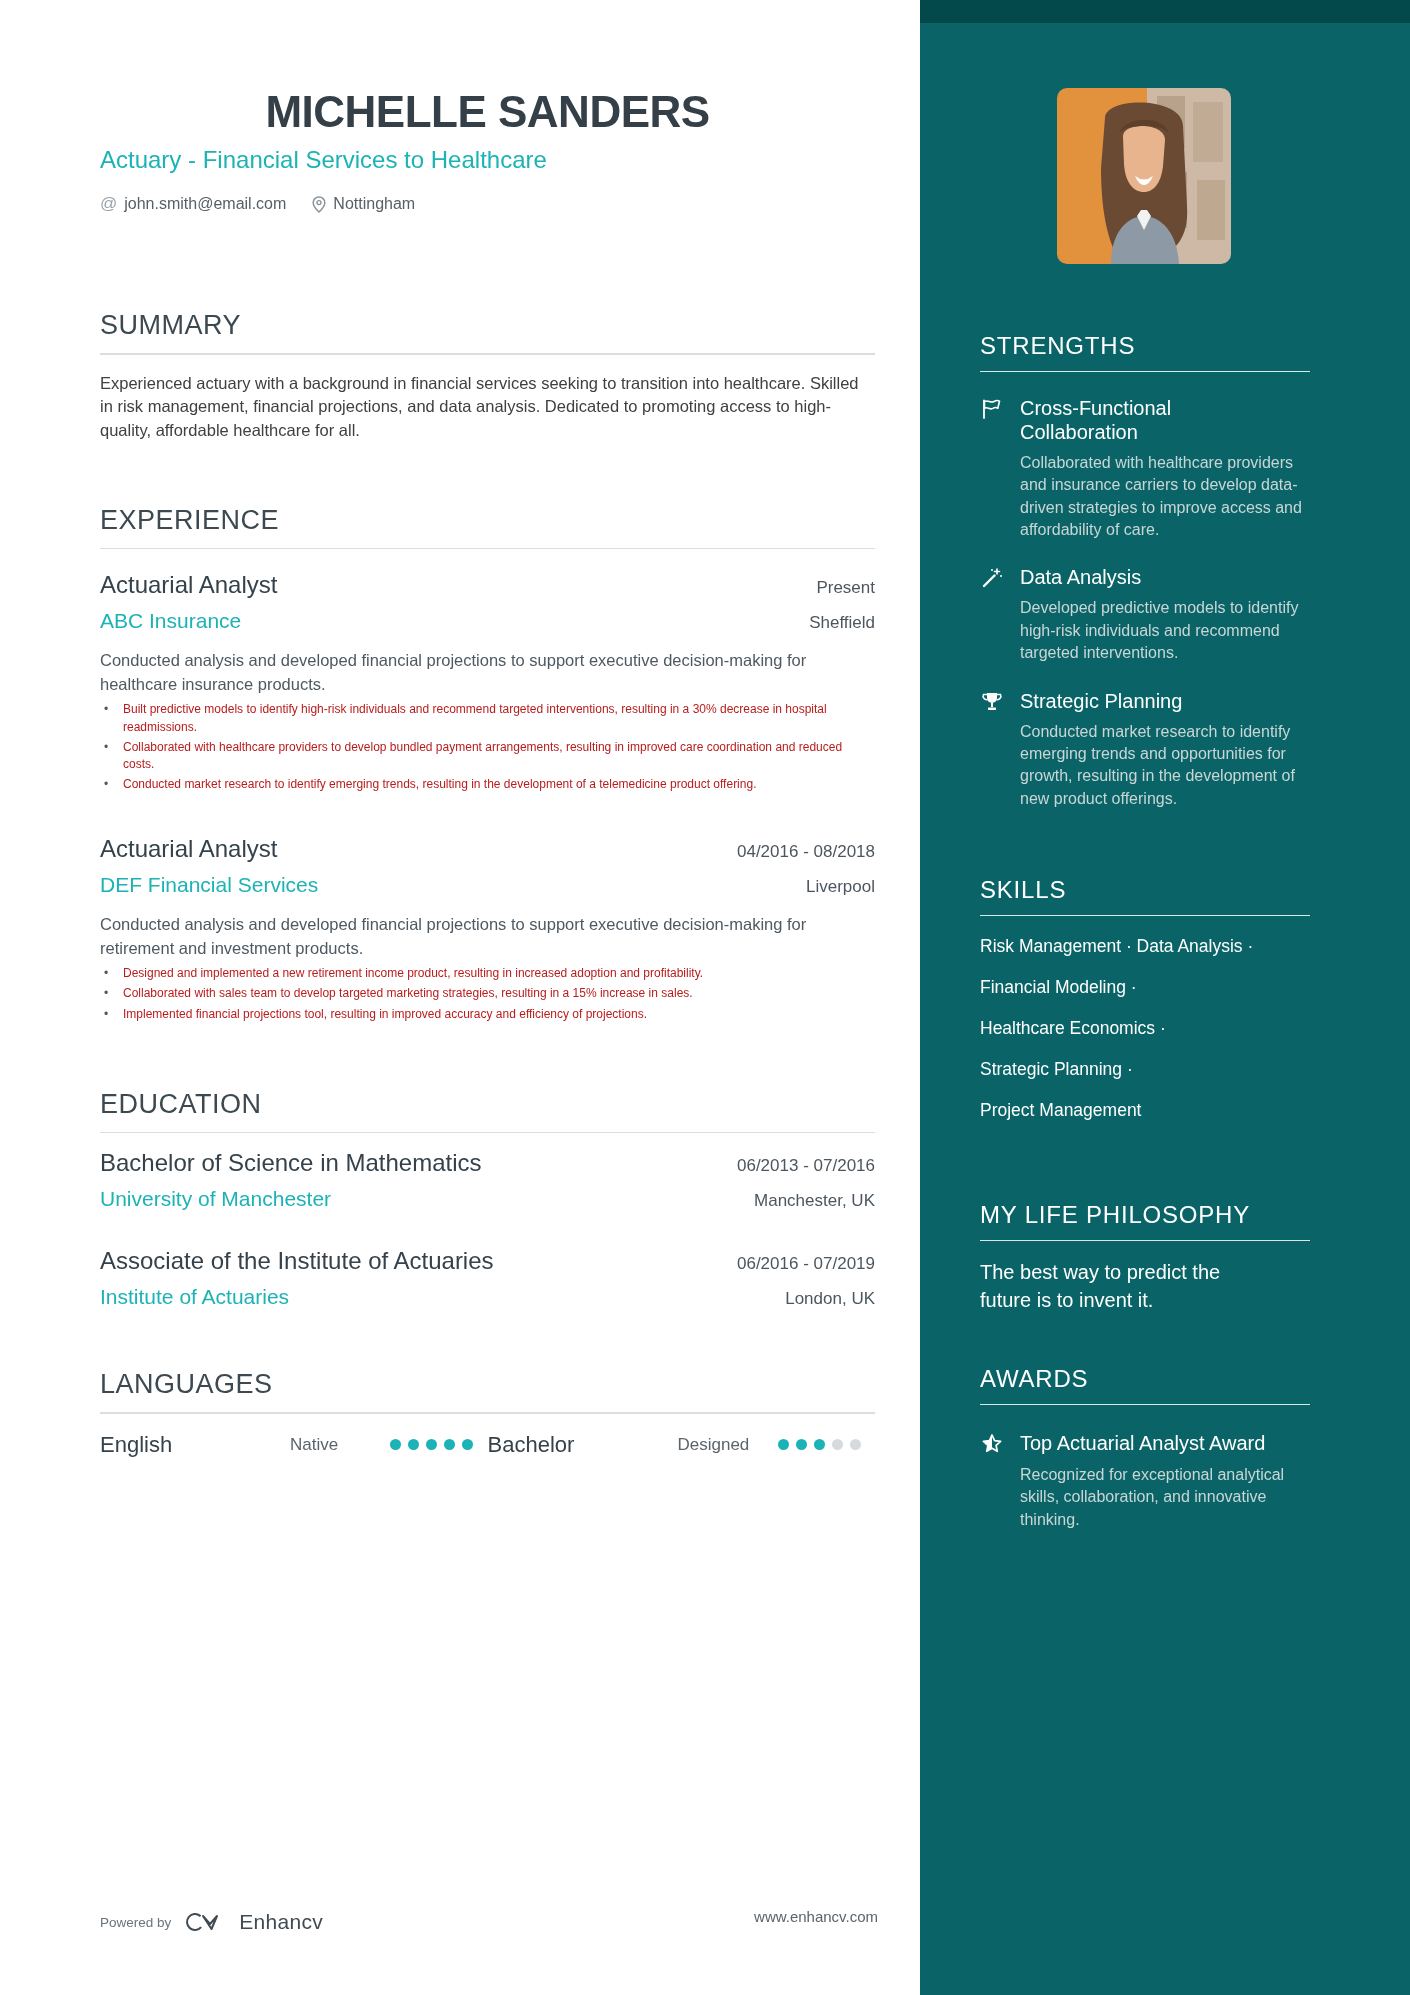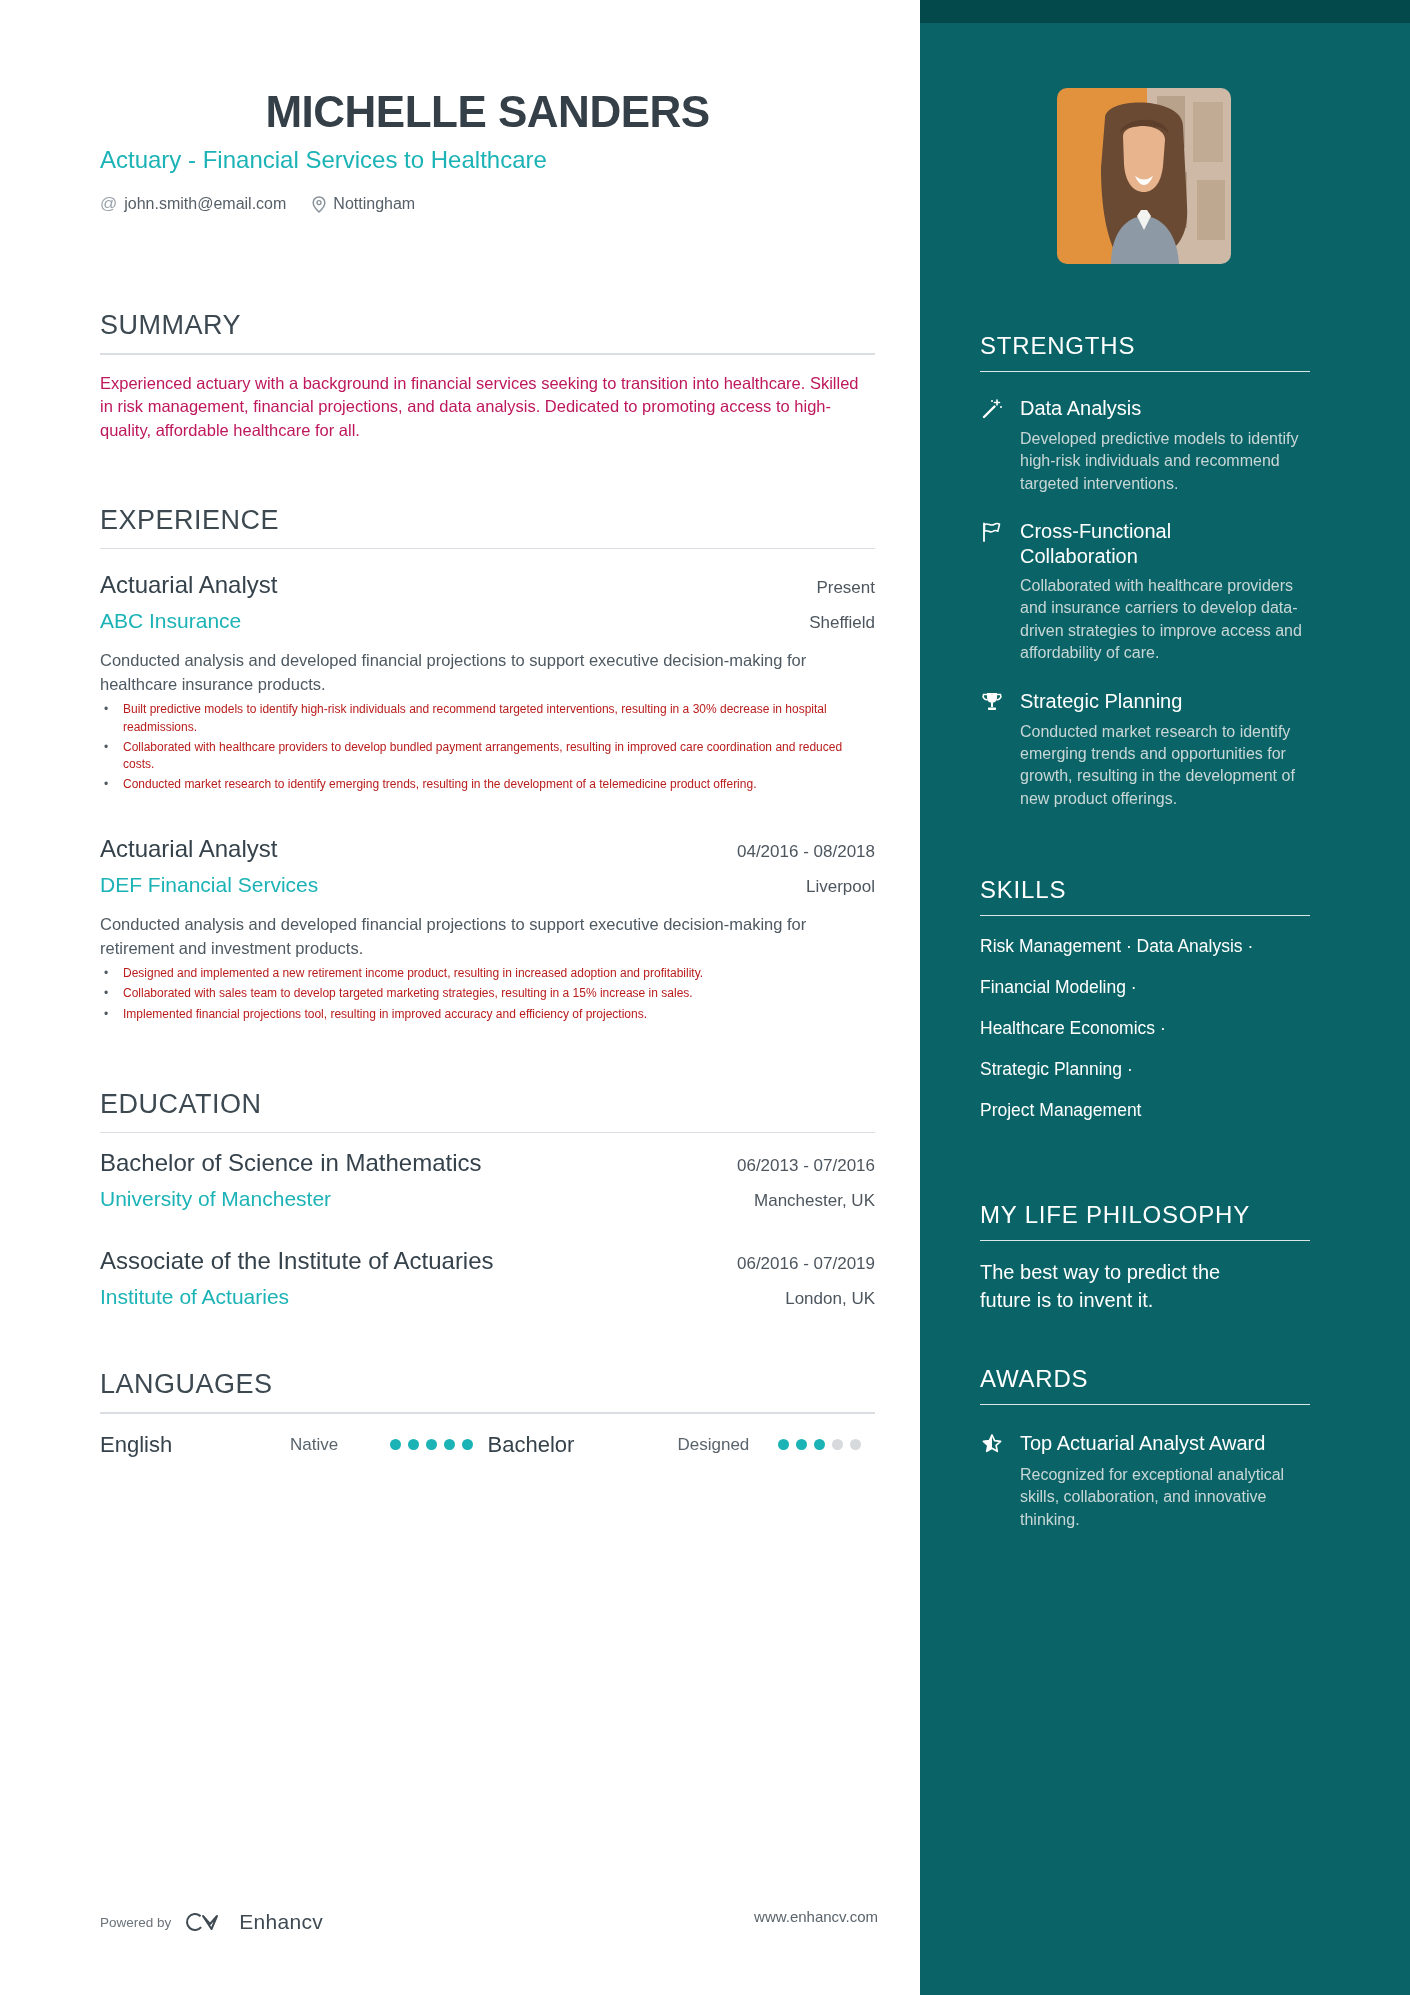--- a/index.html
+++ b/index.html
@@ -23,7 +23,7 @@
   .sec-head { font-size:27px; font-weight:500; color:#3d4951; letter-spacing:0.5px; line-height:1; }
   .main-hr { border:none; height:1.5px; background:#dadee2; margin-top:14px; }
 
-  .summary-text { margin-top:17px; font-size:16.5px; line-height:1.43; color:#be185d; }
+  .summary-text { margin-top:17px; font-size:16.5px; line-height:1.43; color:#404040; }
 
   .job { margin-top:22px; }
   .job + .job { margin-top:42px; }

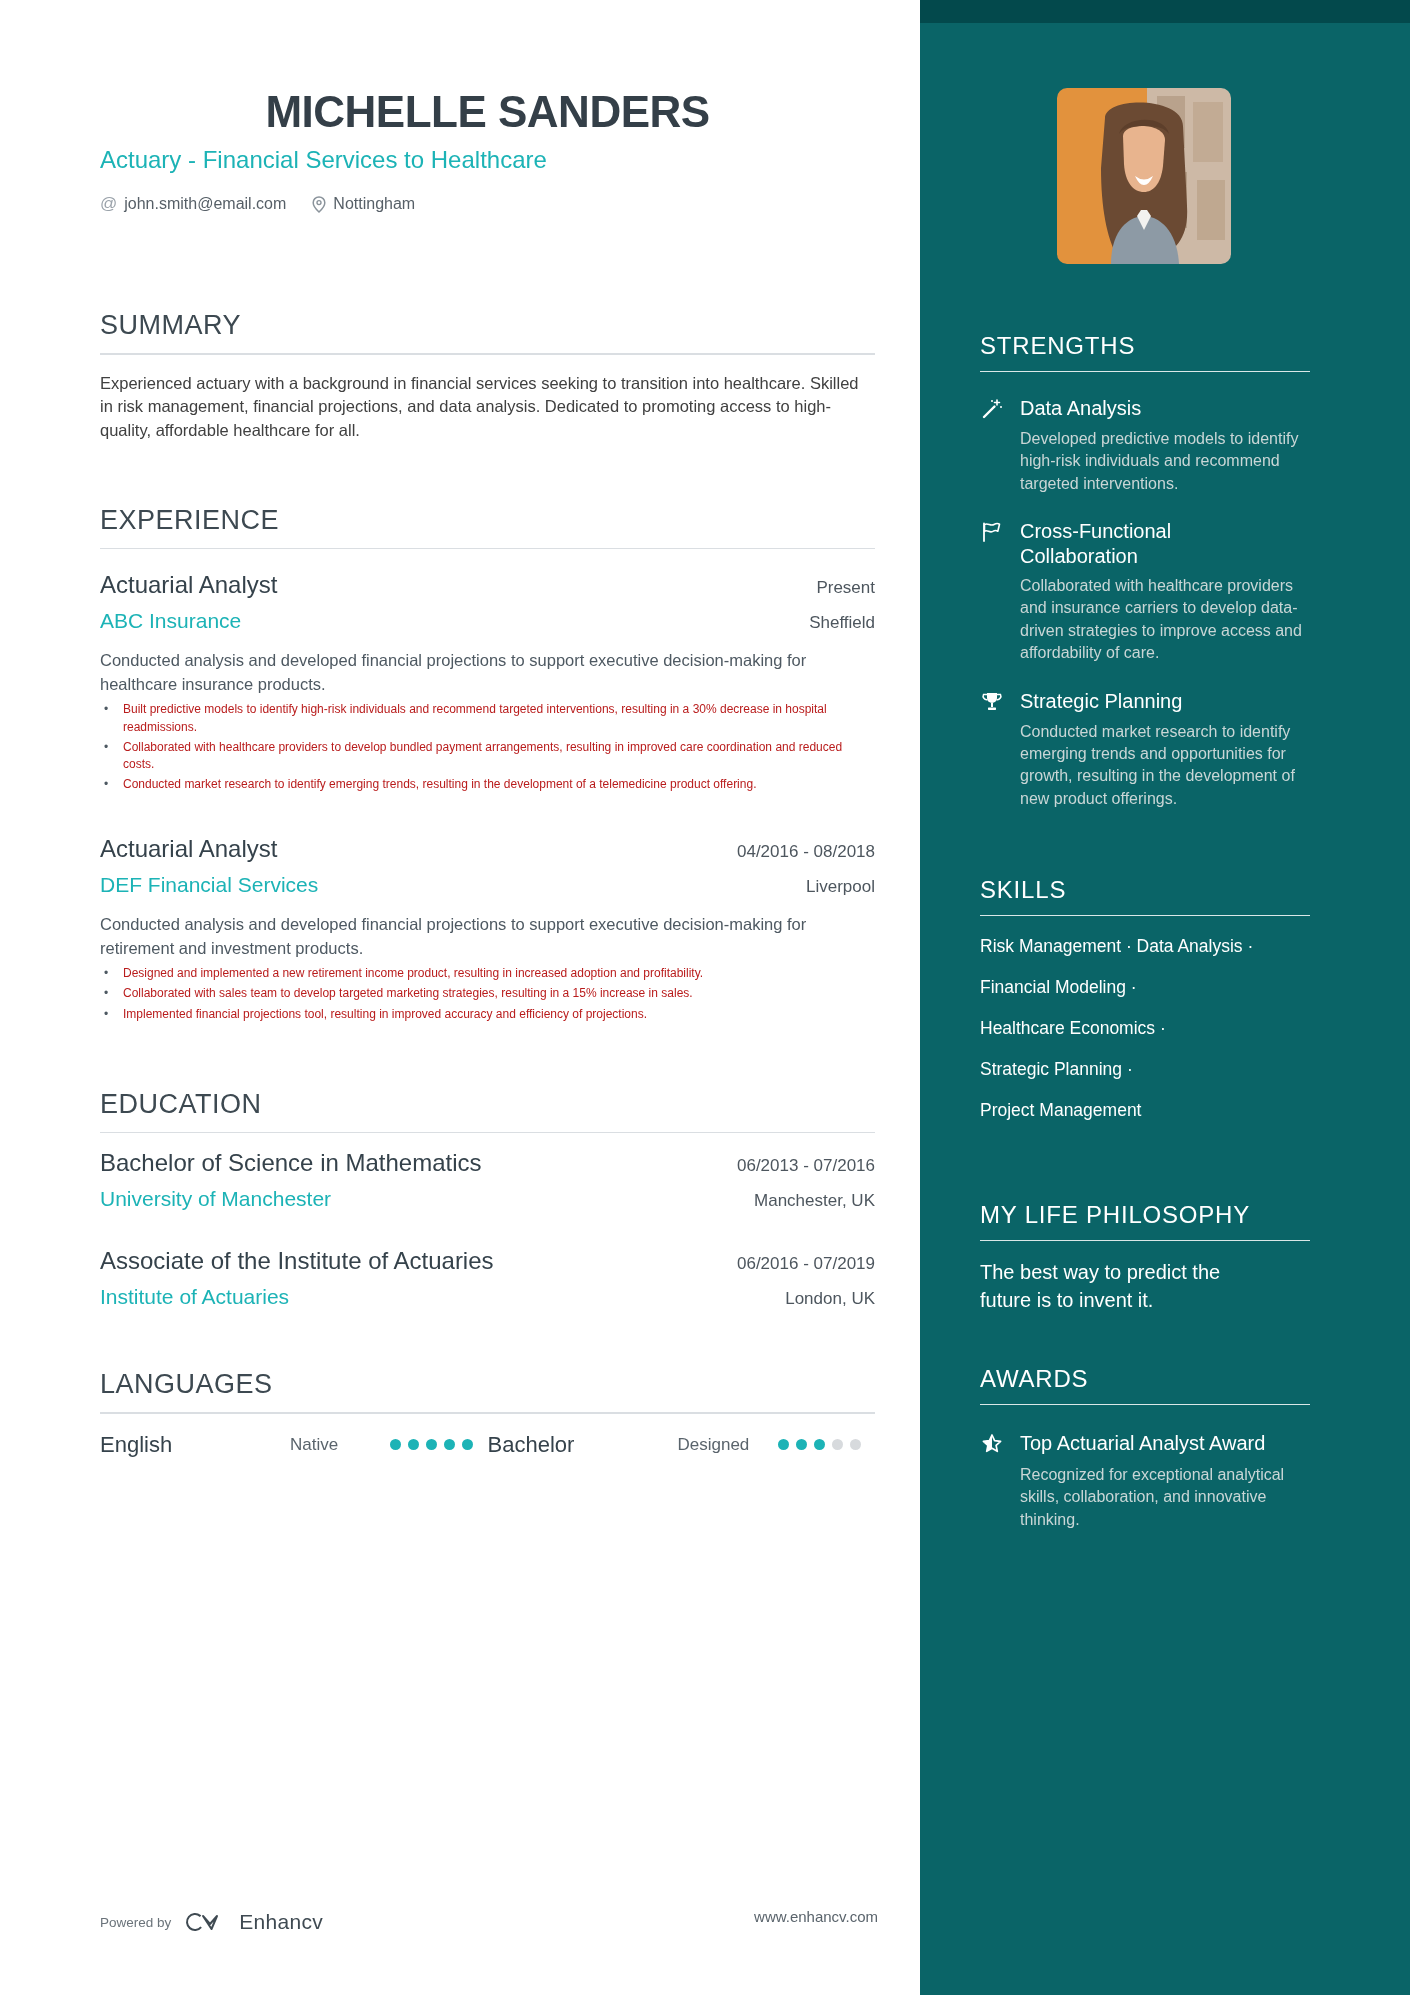--- a/index.html
+++ b/index.html
@@ -241,6 +241,15 @@
 
         <div class="strength-item">
           <svg class="strength-icon" viewBox="0 0 24 24">
+            <path d="M4 21 L4 3.5" stroke="#ffffff" stroke-width="1.8" stroke-linecap="round"></path>
+            <path d="M4.5 4.5 C8 2.5 10.5 6.5 14 4.5 C16 3.4 18.5 3.6 19.5 4.2 L17.8 11.2 C16.5 10.4 14.5 10.4 12.8 11.4 C9.5 13.2 7.5 9.5 4.5 11.2 Z" fill="none" stroke="#ffffff" stroke-width="1.6" stroke-linejoin="round"></path>
+          </svg>
+          <div class="strength-title">Cross-Functional Collaboration</div>
+          <div class="strength-desc">Collaborated with healthcare providers and insurance carriers to develop data-driven strategies to improve access and affordability of care.</div>
+        </div>
+
+        <div class="strength-item">
+          <svg class="strength-icon" viewBox="0 0 24 24">
             <path d="M4 20 L14.5 9.5" stroke="#ffffff" stroke-width="2.4" stroke-linecap="round"></path>
             <path d="M17 3 L17 8 M14.5 5.5 L19.5 5.5" stroke="#ffffff" stroke-width="1.6" stroke-linecap="round"></path>
             <circle cx="21" cy="10" r="1" fill="#ffffff"></circle>
@@ -248,15 +257,6 @@
           </svg>
           <div class="strength-title">Data Analysis</div>
           <div class="strength-desc">Developed predictive models to identify high-risk individuals and recommend targeted interventions.</div>
-        </div>
-
-        <div class="strength-item">
-          <svg class="strength-icon" viewBox="0 0 24 24">
-            <path d="M4 21 L4 3.5" stroke="#ffffff" stroke-width="1.8" stroke-linecap="round"></path>
-            <path d="M4.5 4.5 C8 2.5 10.5 6.5 14 4.5 C16 3.4 18.5 3.6 19.5 4.2 L17.8 11.2 C16.5 10.4 14.5 10.4 12.8 11.4 C9.5 13.2 7.5 9.5 4.5 11.2 Z" fill="none" stroke="#ffffff" stroke-width="1.6" stroke-linejoin="round"></path>
-          </svg>
-          <div class="strength-title">Cross-Functional Collaboration</div>
-          <div class="strength-desc">Collaborated with healthcare providers and insurance carriers to develop data-driven strategies to improve access and affordability of care.</div>
         </div>
 
         <div class="strength-item">

